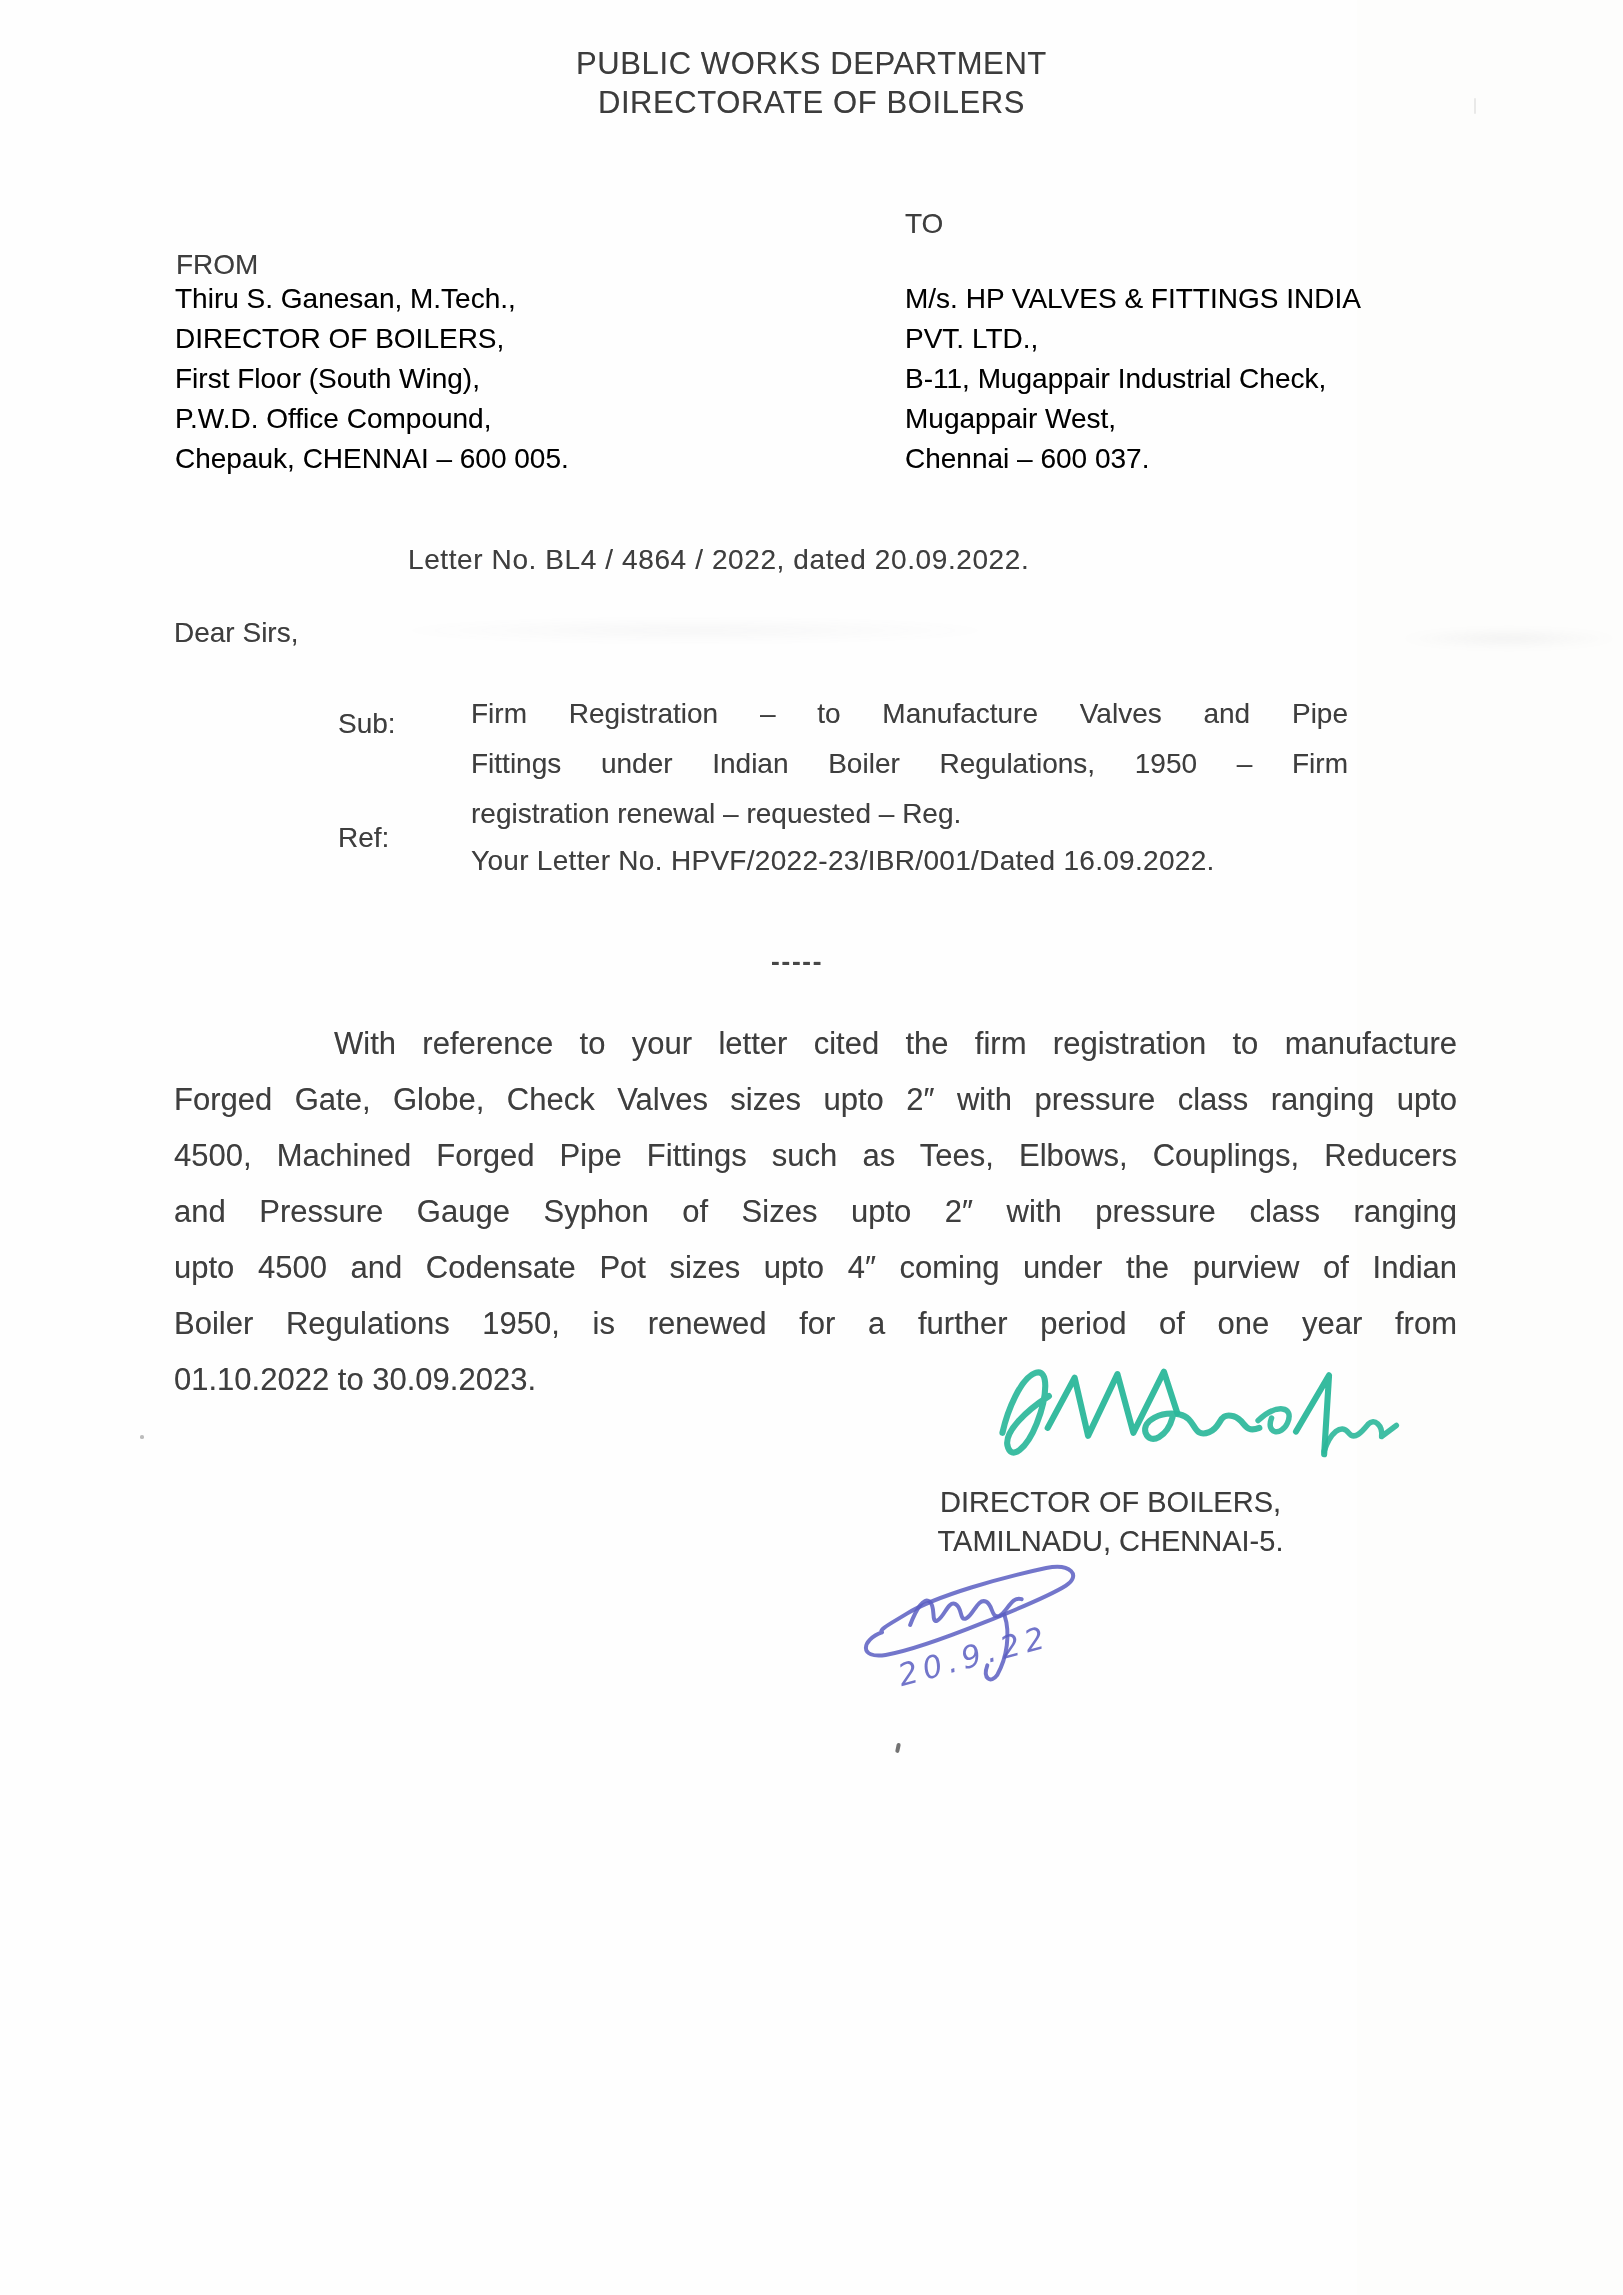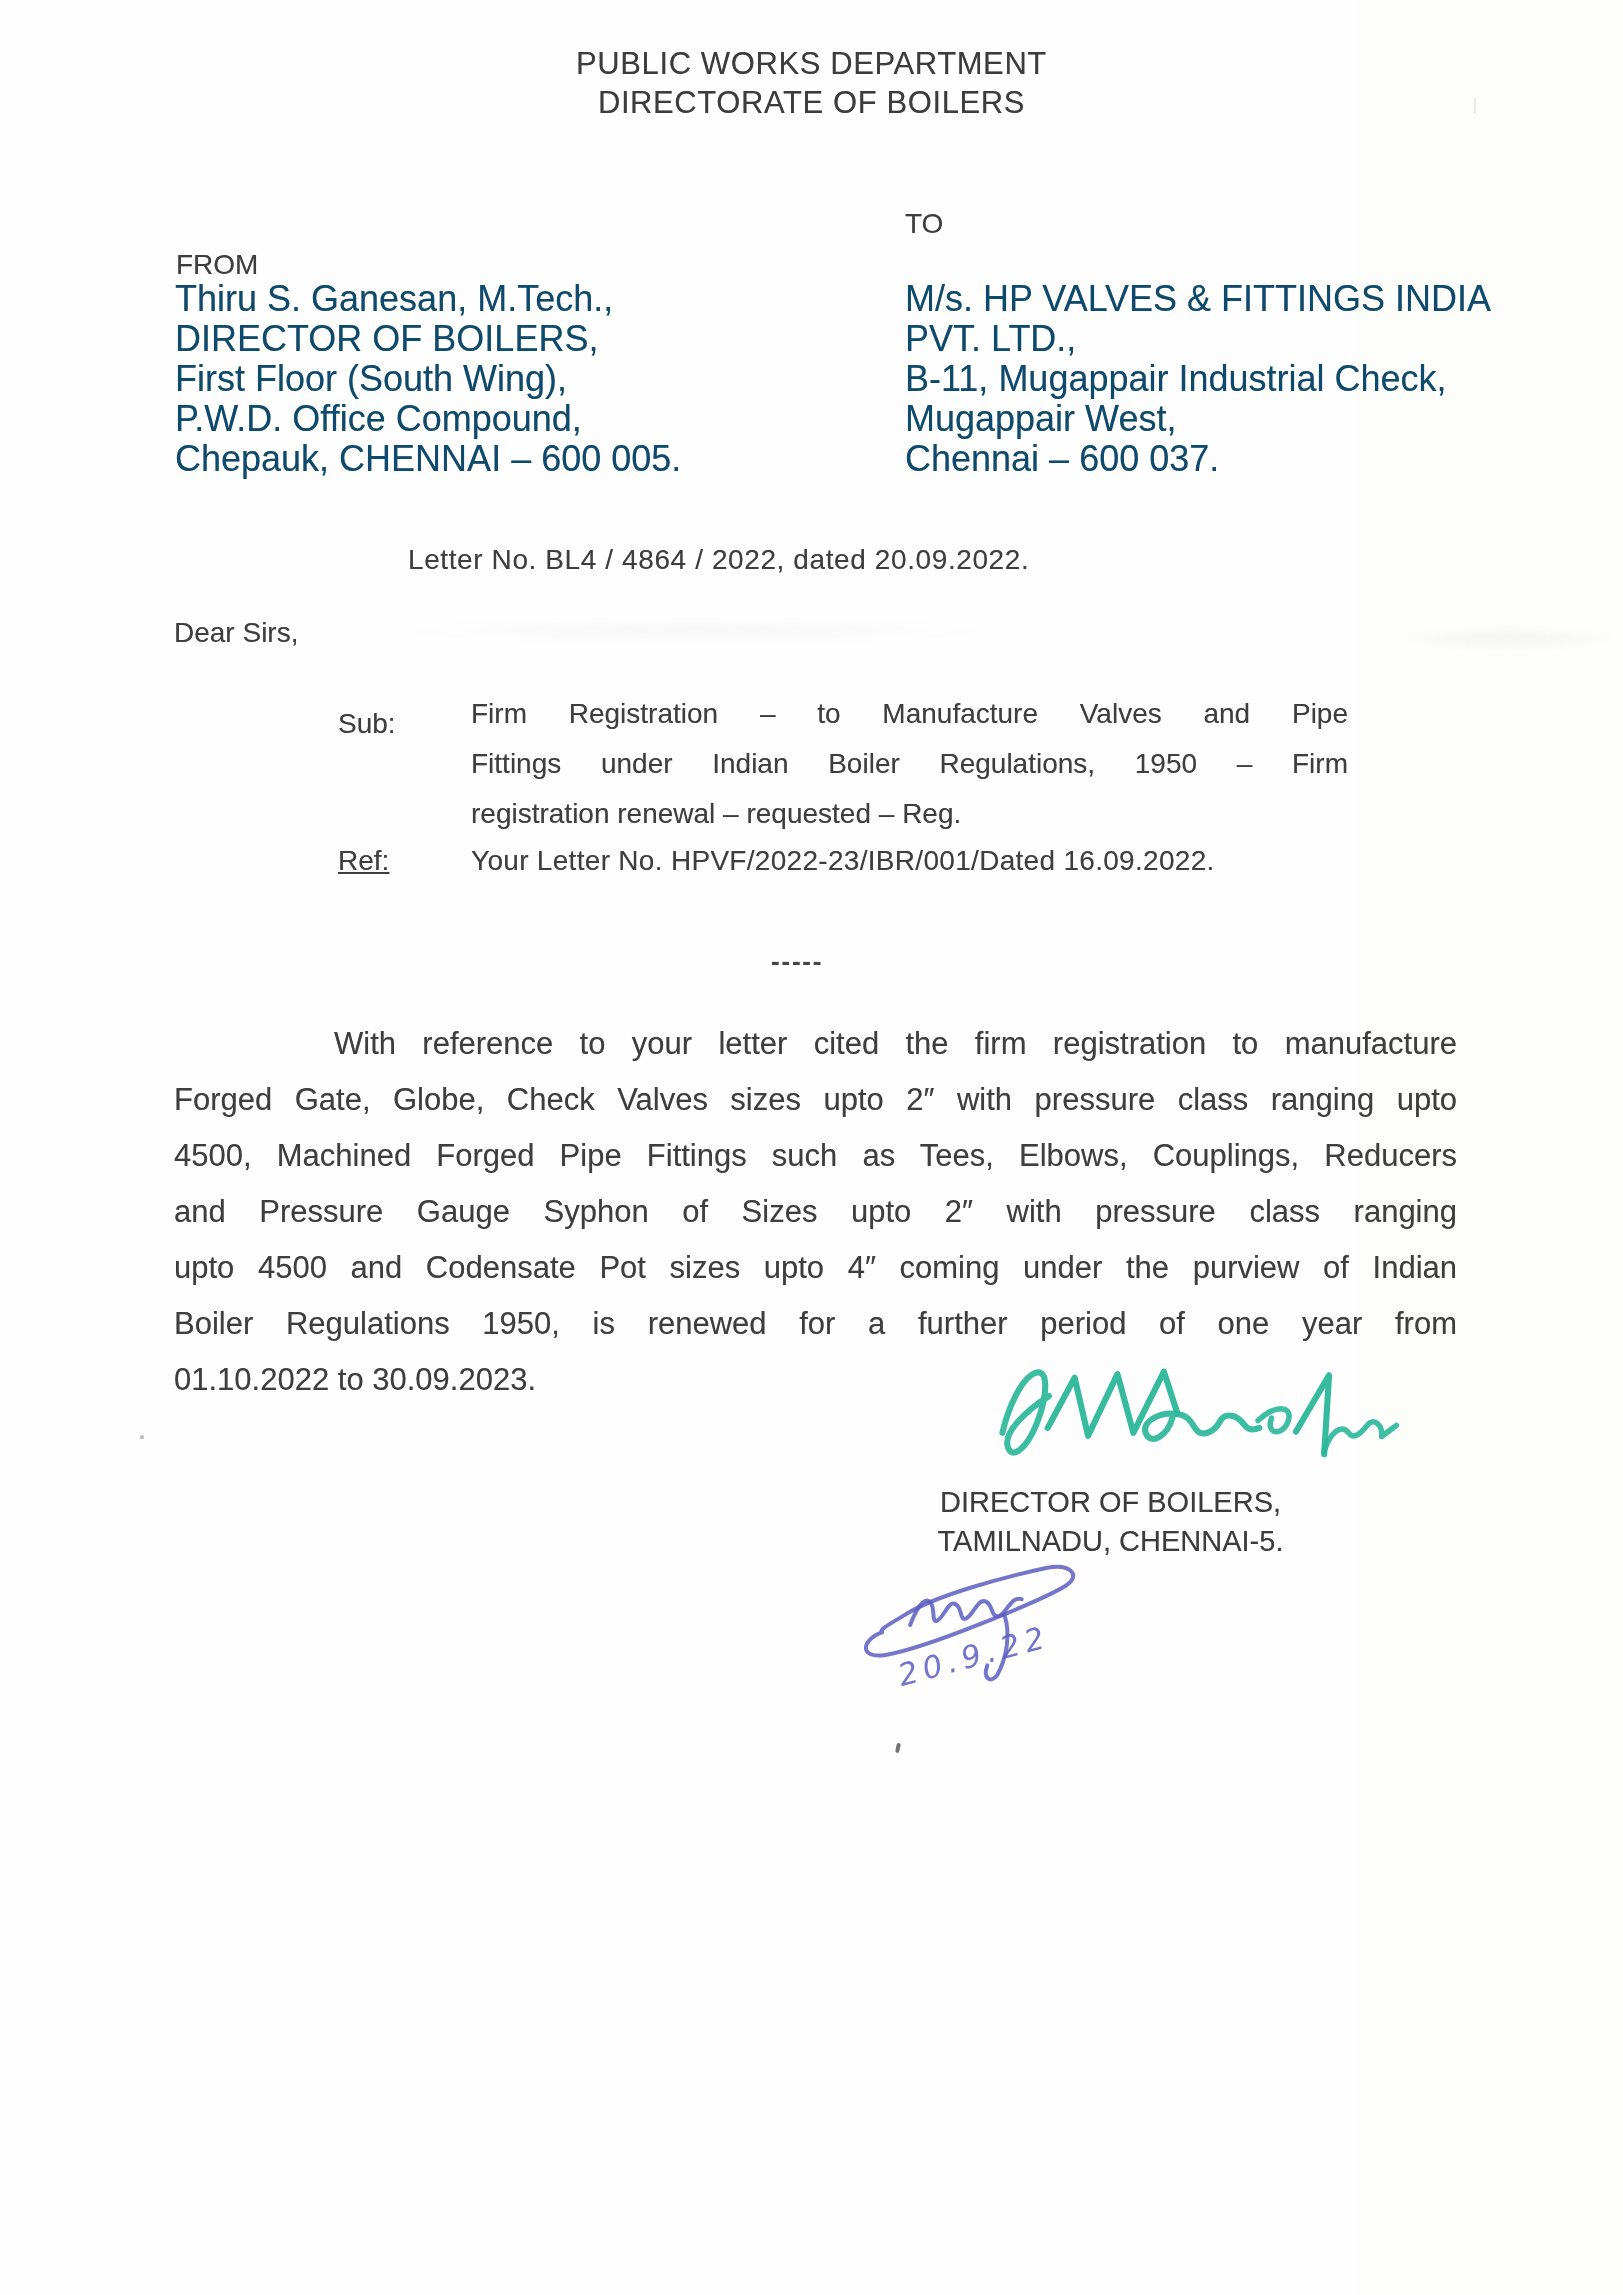--- a/index.html
+++ b/index.html
@@ -27,7 +27,7 @@
   }
   .fromto-label { font-size: 28px; color: #3e3e3e; }
   .addr {
-    font-size: 36px; line-height: 40px; color: #0c4a6e;
+    font-size: 28px; line-height: 40px; color: #000000;
   }
   .to-pvt { text-align: left; }
 

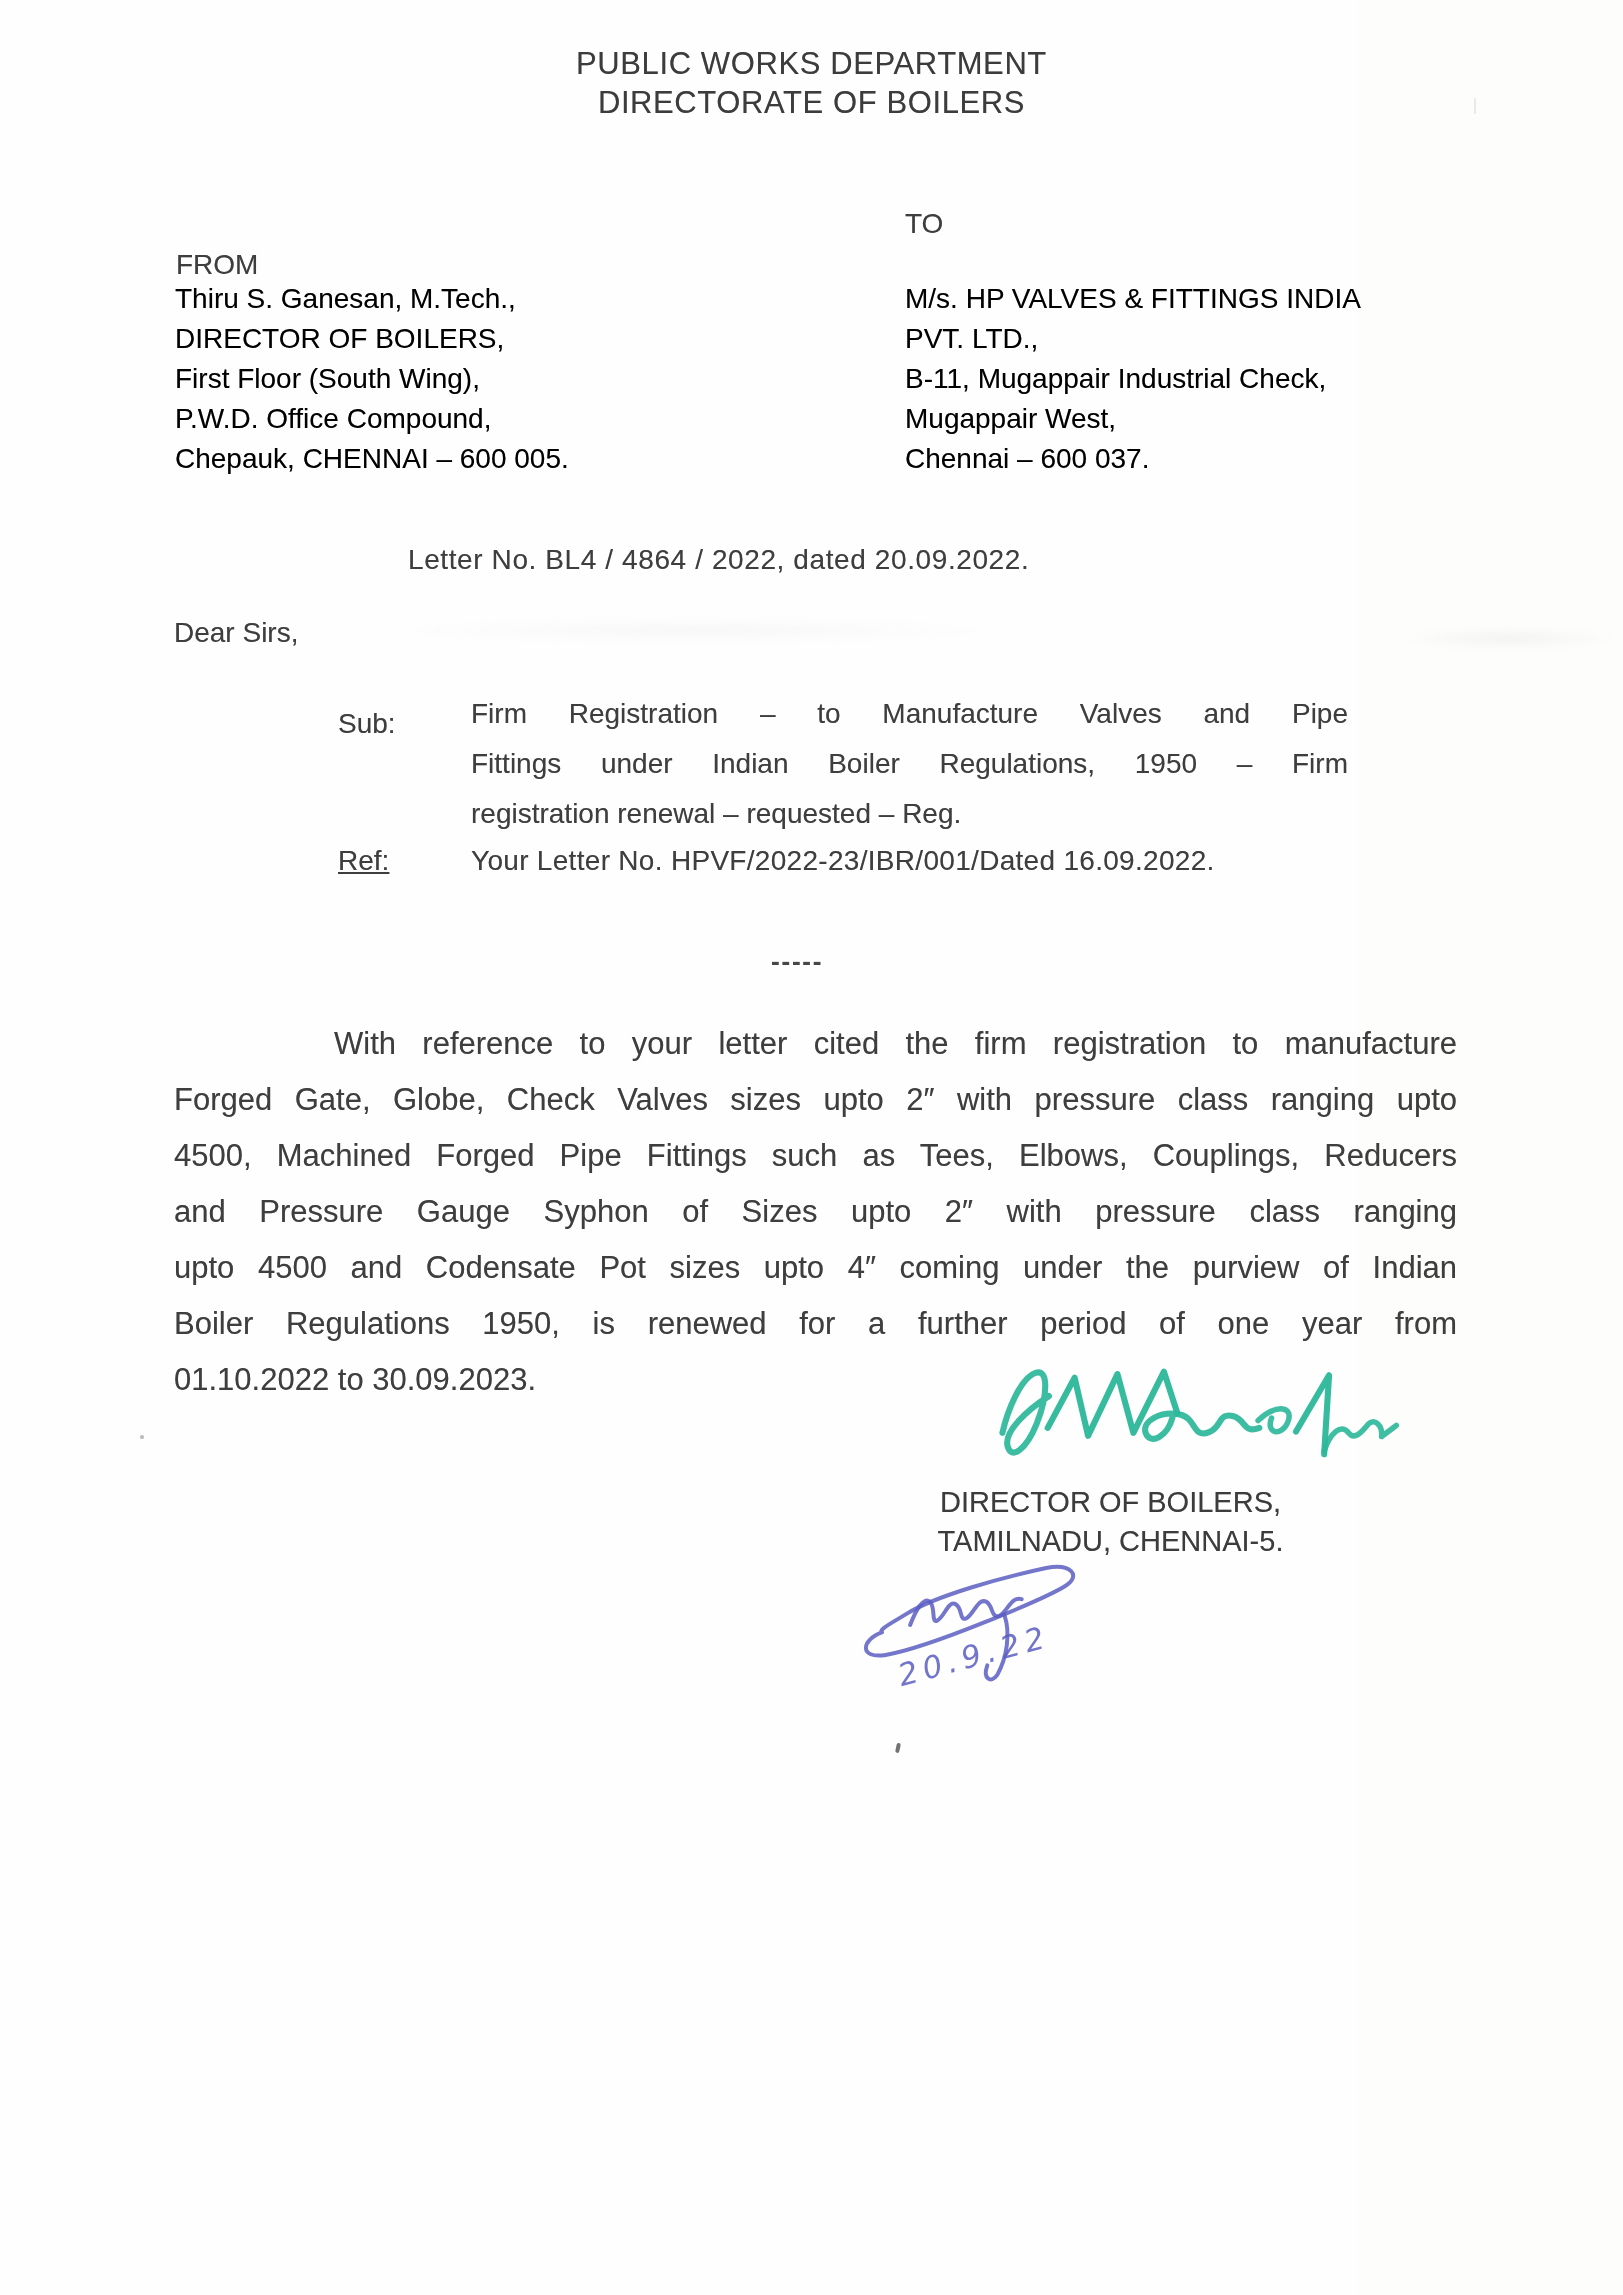--- a/index.html
+++ b/index.html
@@ -113,7 +113,7 @@
     <div class="lline">registration renewal – requested – Reg.</div>
   </div>
 
-  <div class="abs ref-label txt" style="top:845px;text-decoration:underline;">Ref:</div>
+  <div class="abs ref-label txt" style="top:822px;">Ref:</div>
   <div class="abs ref-text txt">Your Letter No. HPVF/2022-23/IBR/001/Dated 16.09.2022.</div>
 
   <div class="abs separator txt">-----</div>

